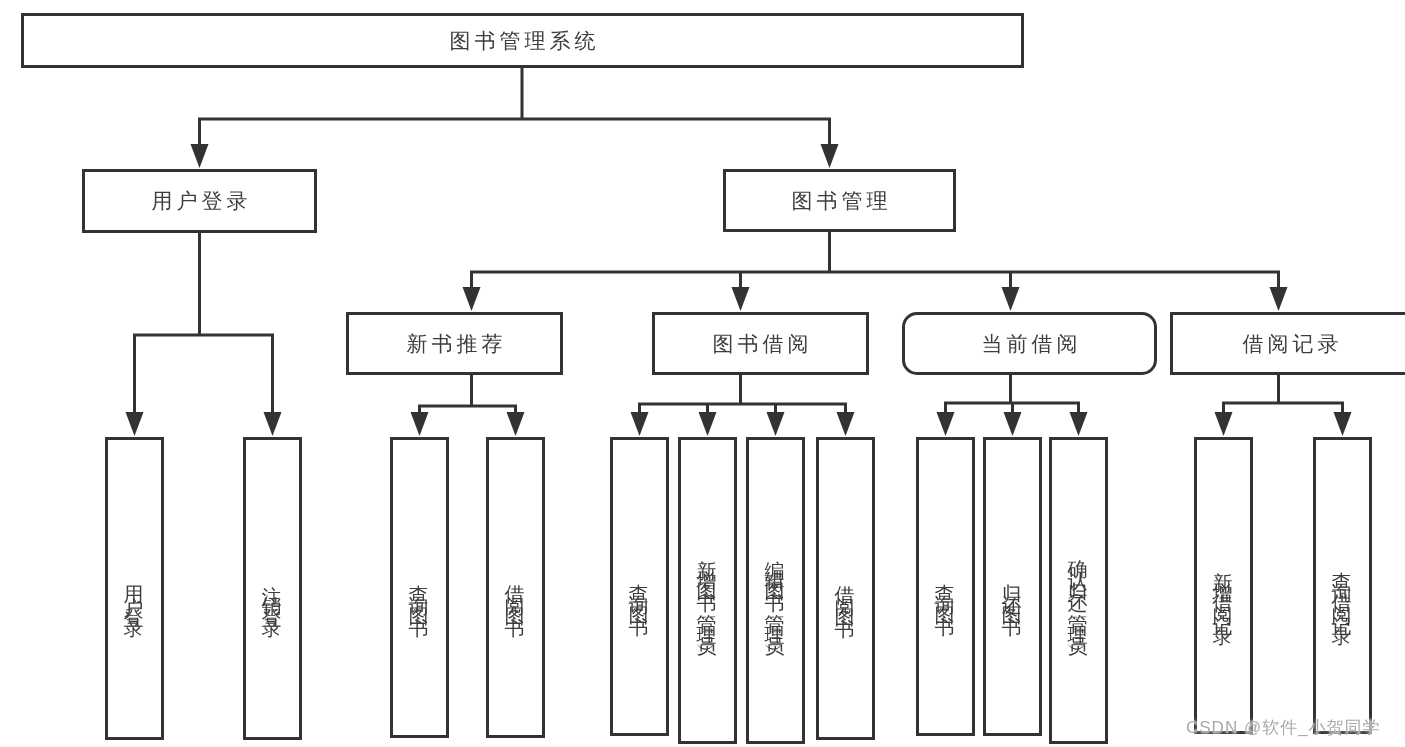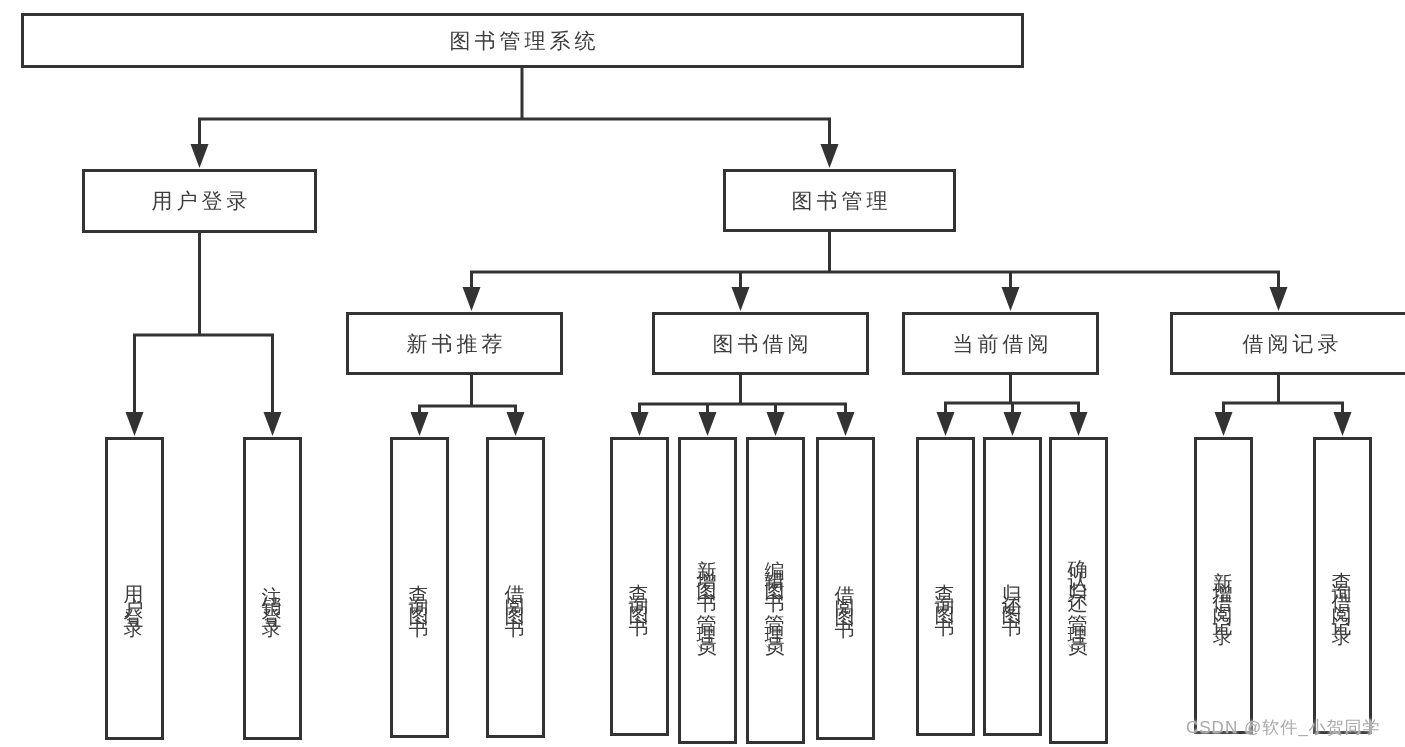--- a/index.html
+++ b/index.html
@@ -113,7 +113,7 @@
   <div class="node hnode" style="left:632px; top:312px; width:217px; height:63px;margin-left:20px;">
     <span>图书借阅</span>
   </div>
-  <div class="node hnode" style="left:902px; top:312px; width:197px; height:63px;">
+  <div class="node hnode" style="left:902px; top:312px; width:255px; height:63px;border-radius:15px;">
     <span>当前借阅</span>
   </div>
   <div class="node hnode" style="left:1170px; top:312px; width:241px; height:63px;">

